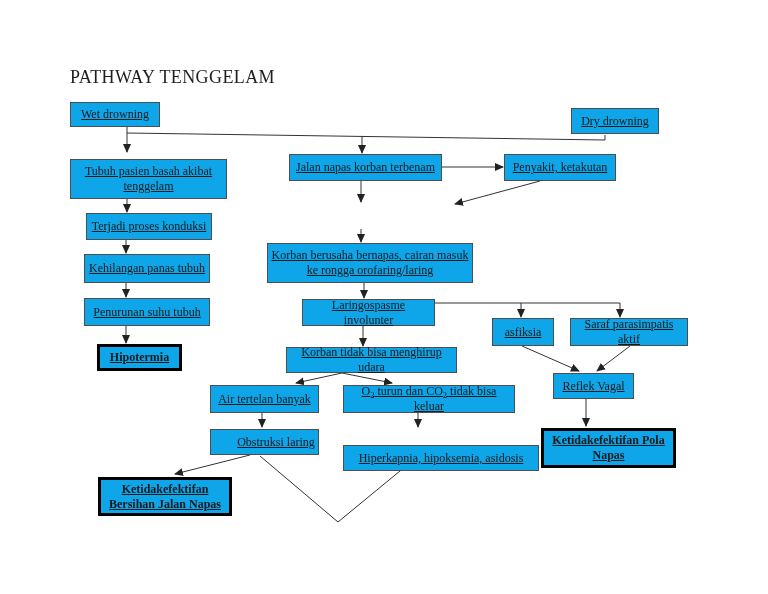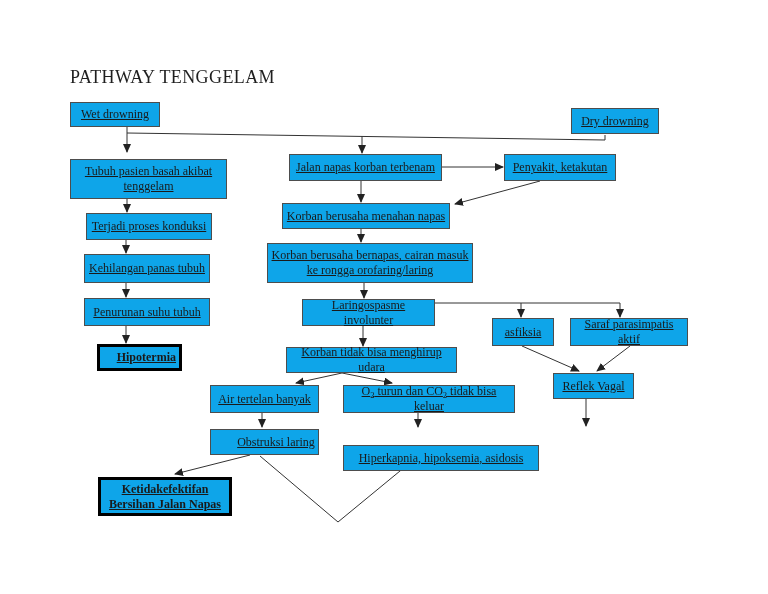--- a/index.html
+++ b/index.html
@@ -101,9 +101,6 @@
   <div class="node n-penyakit">
     <span>Penyakit, ketakutan</span>
   </div>
-  <div class="node n-menahan">
-    <span>Korban berusaha menahan napas</span>
-  </div>
   <div class="node n-konduksi">
     <span>Terjadi proses konduksi</span>
   </div>

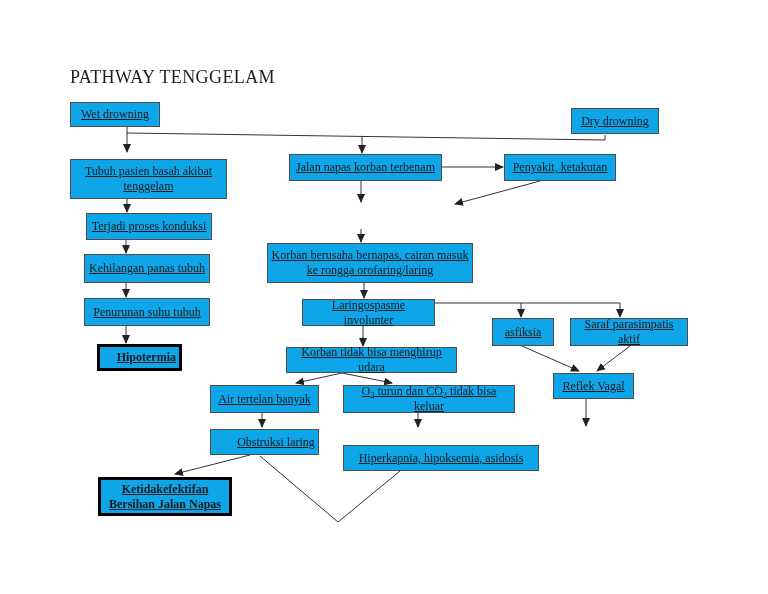--- a/index.html
+++ b/index.html
@@ -35,7 +35,7 @@
   .n-laringo    { left:302px; top:299px; width:133px; height:27px; }
   .n-asfiksia   { left:492px; top:318px; width:62px;  height:28px; }
   .n-saraf      { left:570px; top:318px; width:118px; height:28px; }
-  .n-hipotermia { left:97px;  top:344px; width:85px;  height:27px;justify-content:flex-end; }
+  .n-hipotermia { left:97px;  top:344px; width:85px;  height:27px; }
   .n-tidak      { left:286px; top:347px; width:171px; height:26px; }
   .n-reflek     { left:553px; top:373px; width:81px;  height:26px; }
   .n-air        { left:210px; top:385px; width:109px; height:28px; }

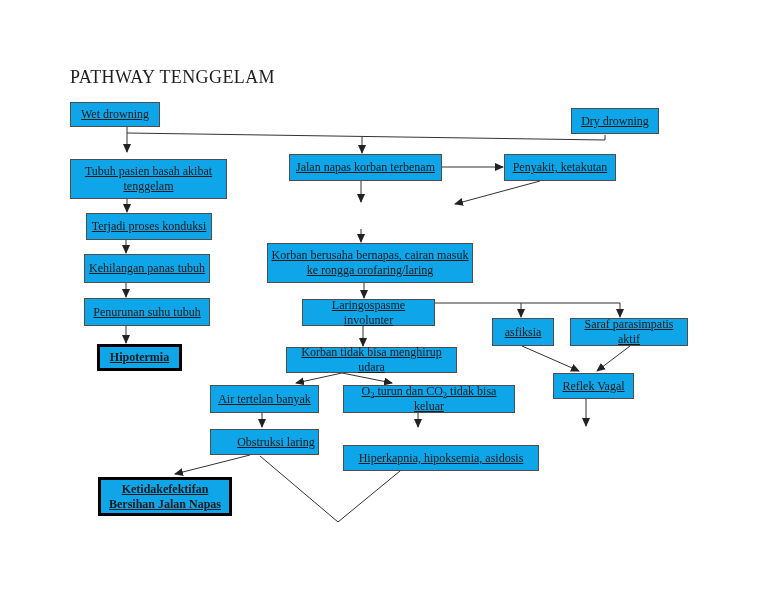--- a/index.html
+++ b/index.html
@@ -143,6 +143,9 @@
   <div class="node n-hiperkapnia">
     <span>Hiperkapnia, hipoksemia, asidosis</span>
   </div>
+  <div class="node bold n-pola">
+    <span>Ketidakefektifan Pola Napas</span>
+  </div>
   <div class="node bold n-bersihan">
     <span>Ketidakefektifan Bersihan Jalan Napas</span>
   </div>

